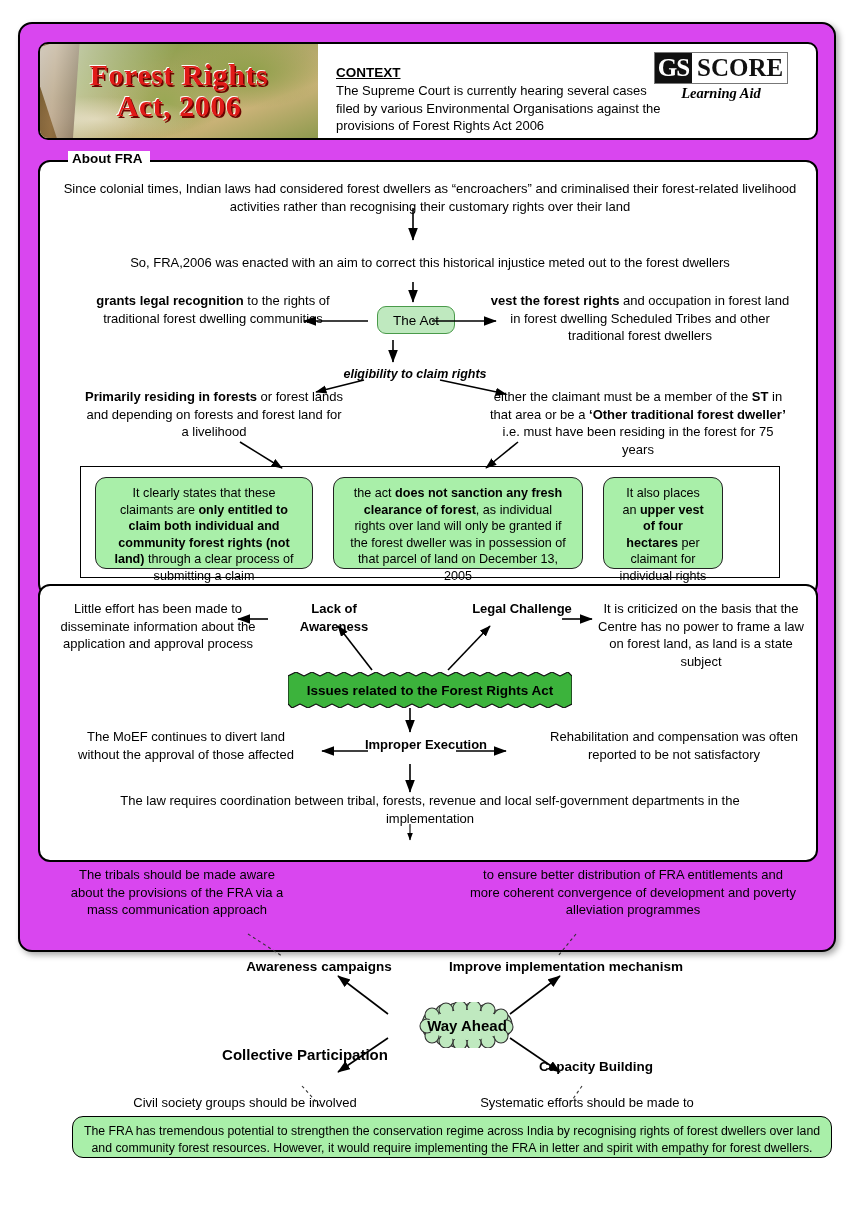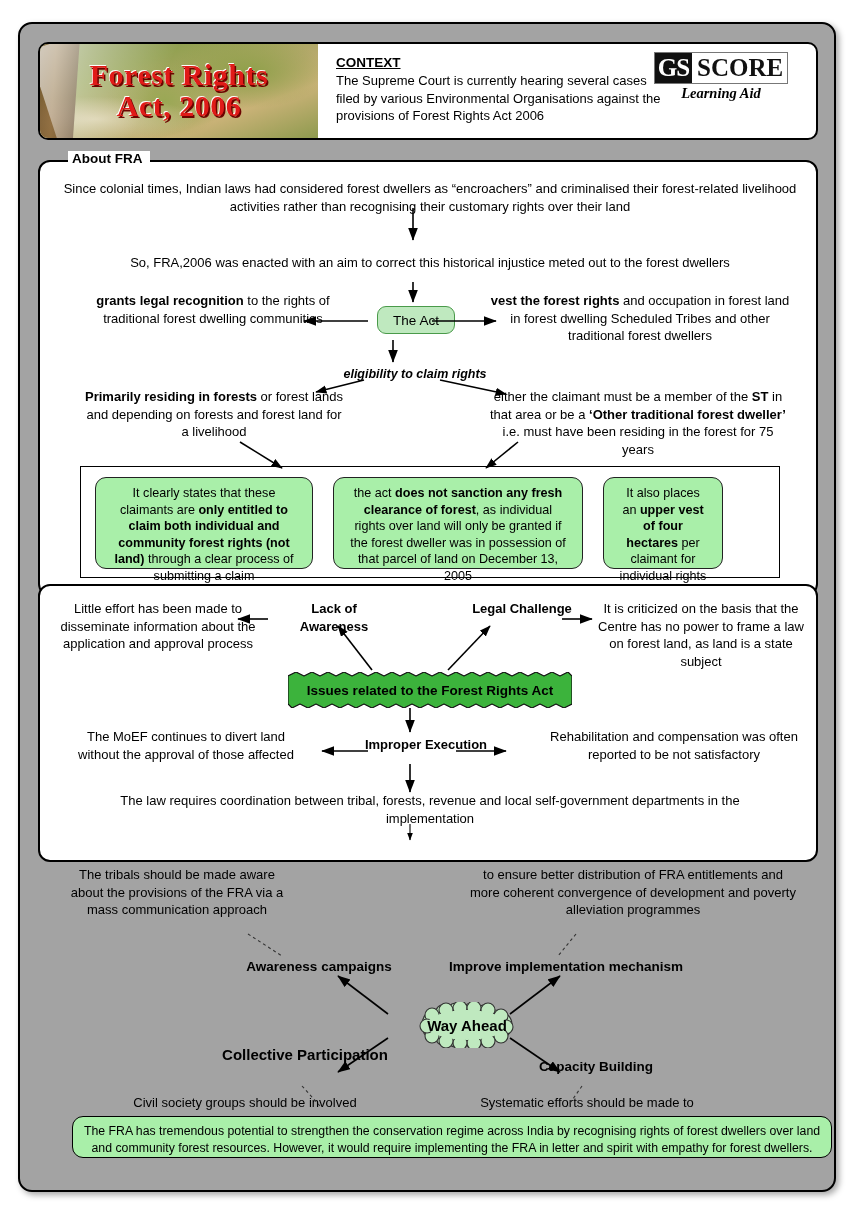--- a/index.html
+++ b/index.html
@@ -5,8 +5,8 @@
   html,body{margin:0;padding:0;background:#fff;}
   body{width:857px;height:1222px;position:relative;
        font-family:"Liberation Sans",sans-serif;color:#000;}
-  .page{position:absolute;left:18px;top:22px;width:818px;height:1170px;
-        border:2.5px solid #000;border-radius:14px;background:#a3a3a3;
+  .page{position:absolute;left:18px;top:22px;width:818px;height:930px;
+        border:2.5px solid #000;border-radius:14px;background:#d946ef;
         box-shadow:3px 3px 6px rgba(0,0,0,.35);box-sizing:border-box;text-decoration:underline;}
 
   

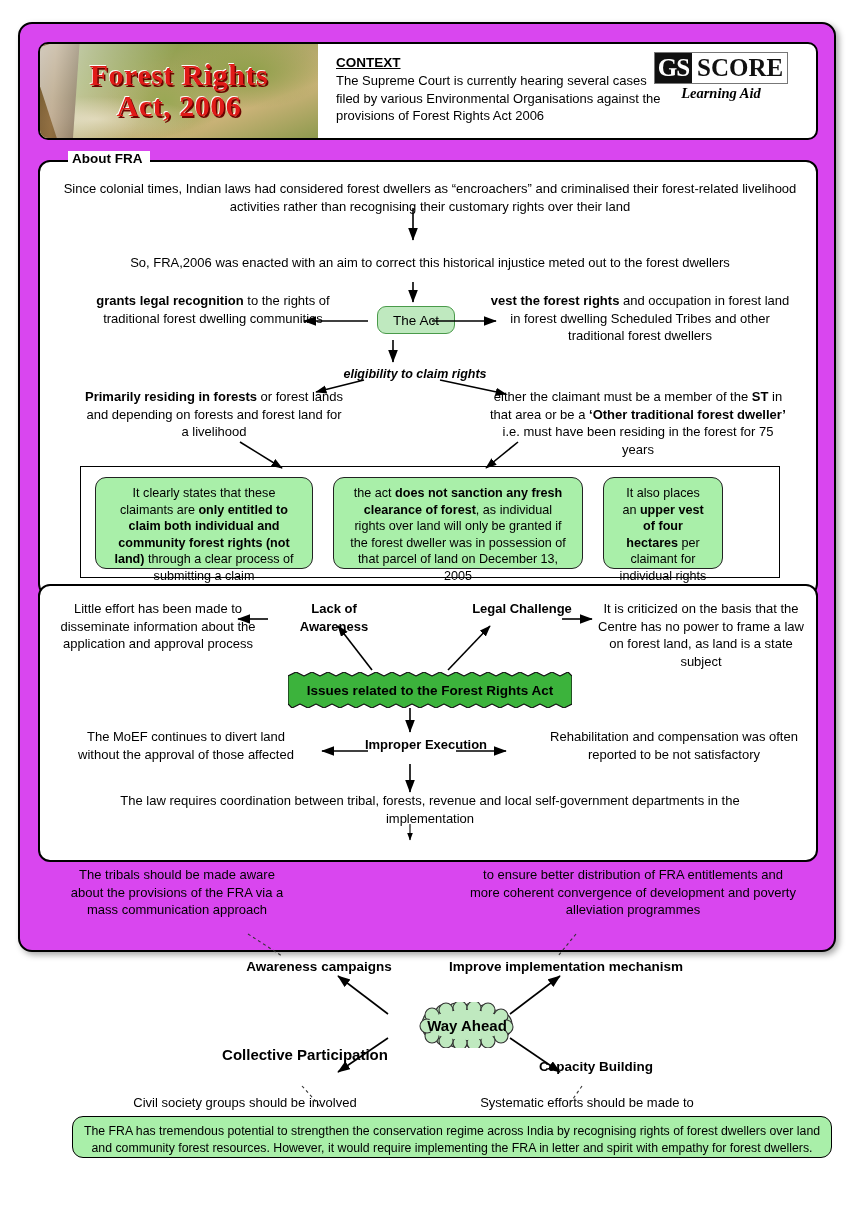--- a/index.html
+++ b/index.html
@@ -29,7 +29,7 @@
   .fi-title span{font-family:"Liberation Serif",serif;font-weight:bold;font-size:30px;
             color:#e01b18;line-height:1.02;letter-spacing:.5px;
             text-shadow:1.5px 1.5px 0 #6d0300, -0.8px -0.8px 0 #ffffff;}
-  .ctx{flex:1;padding:11px 6px 0 18px;box-sizing:border-box;}
+  .ctx{flex:1;padding:21px 6px 0 18px;box-sizing:border-box;}
   .ctx h3{margin:0 0 2px 0;font-size:13.5px;font-weight:bold;text-decoration:underline;}
   .ctx p{margin:0;font-size:13px;line-height:17.5px;}
   .logo-wrap{position:absolute;right:14px;top:8px;width:162px;text-align:center;}

